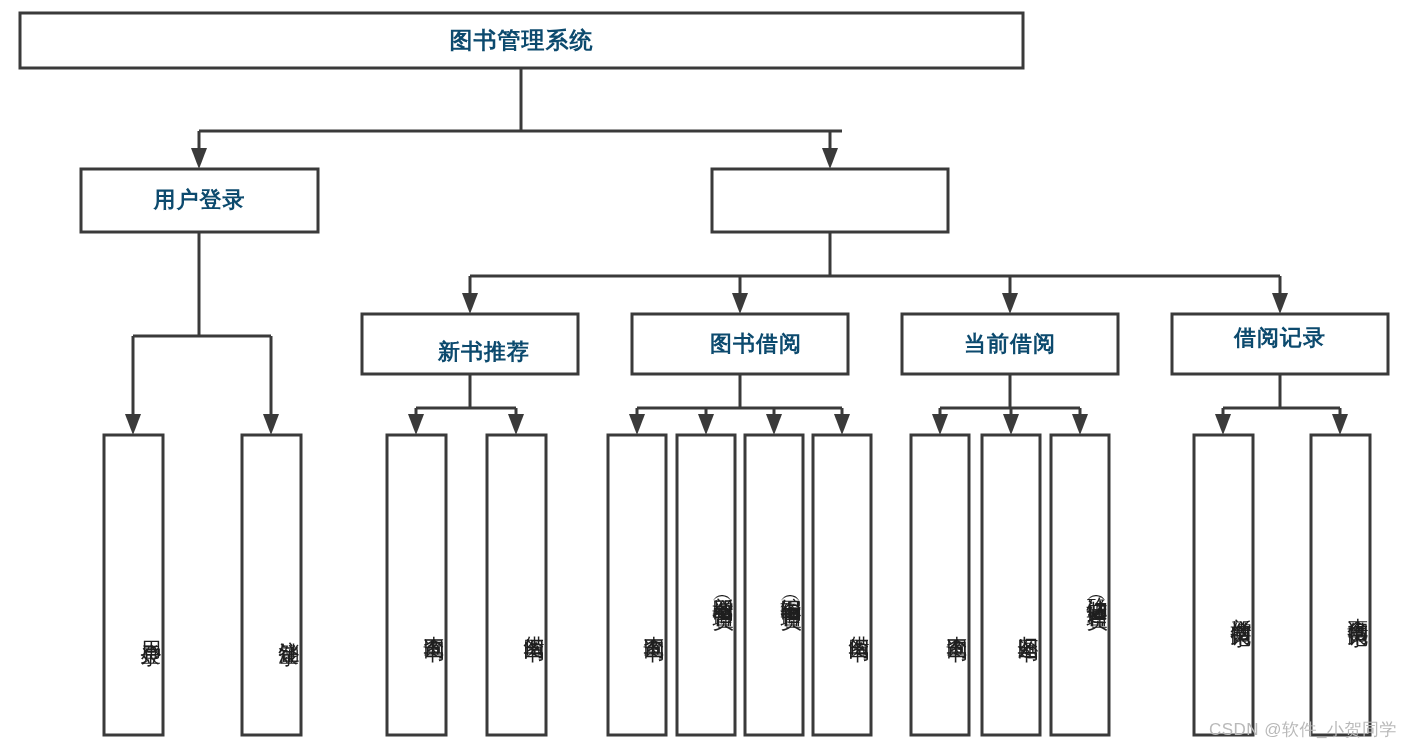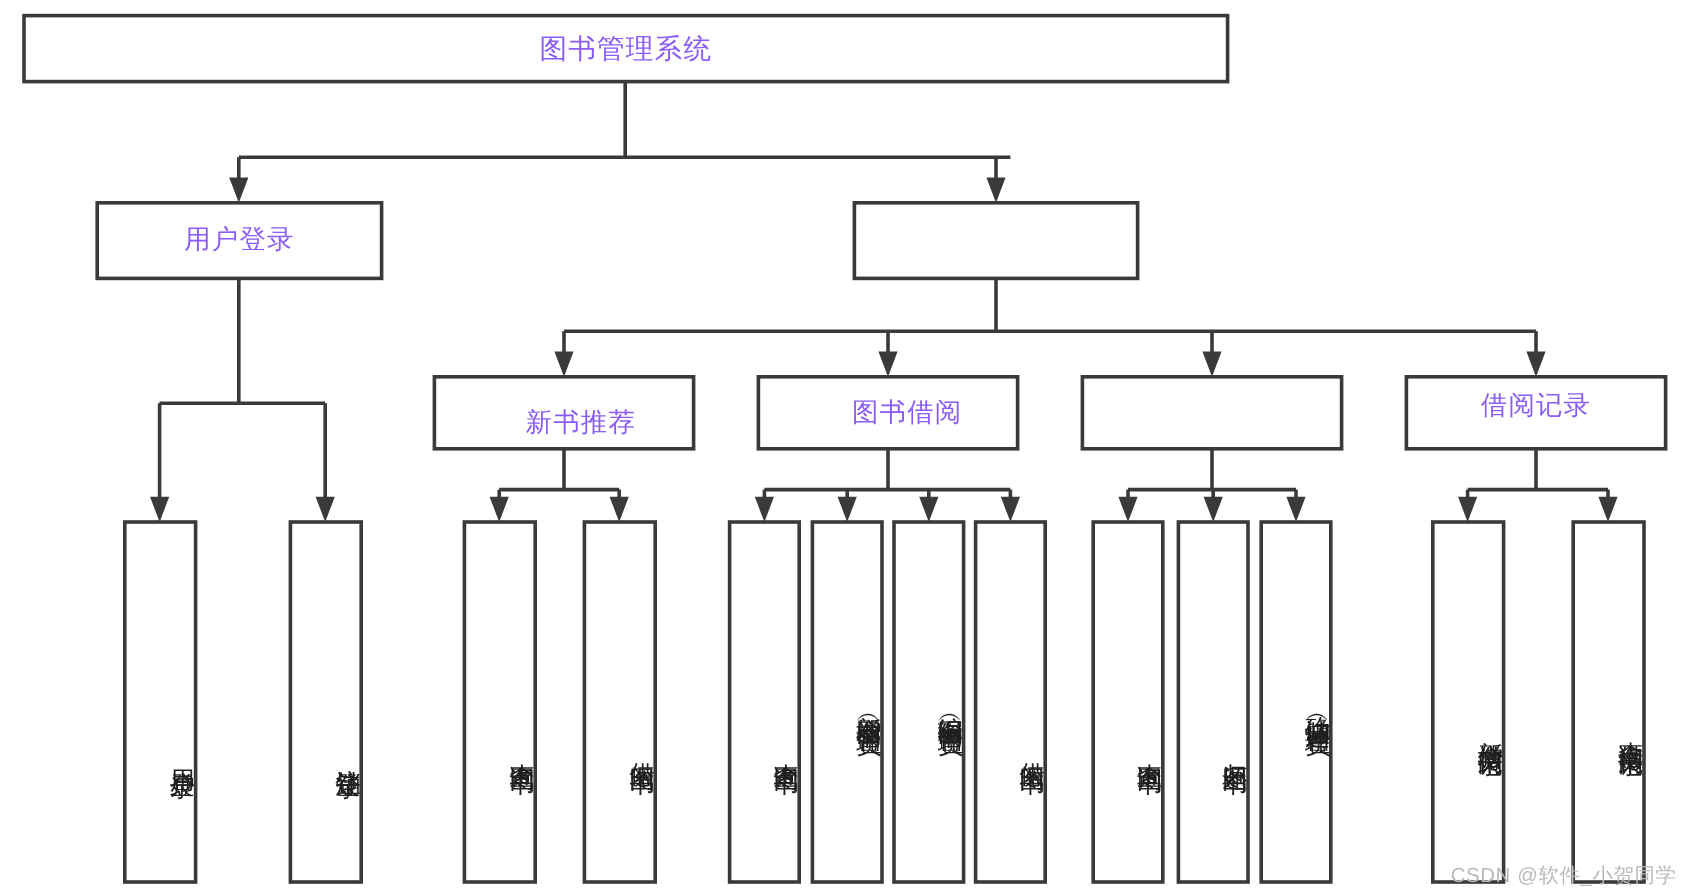--- a/index.html
+++ b/index.html
@@ -43,12 +43,13 @@
     display: flex;
     align-items: center;
     justify-content: center;
-    color: #8b5cf6;
+    color: #0c4a6e;
     font-size: 22px;
     letter-spacing: 1px;
     line-height: 1.1;
     pointer-events: none;
     white-space: nowrap;
+    font-weight: bold;
   }
   .hbox-label.root {
     font-size: 23px;

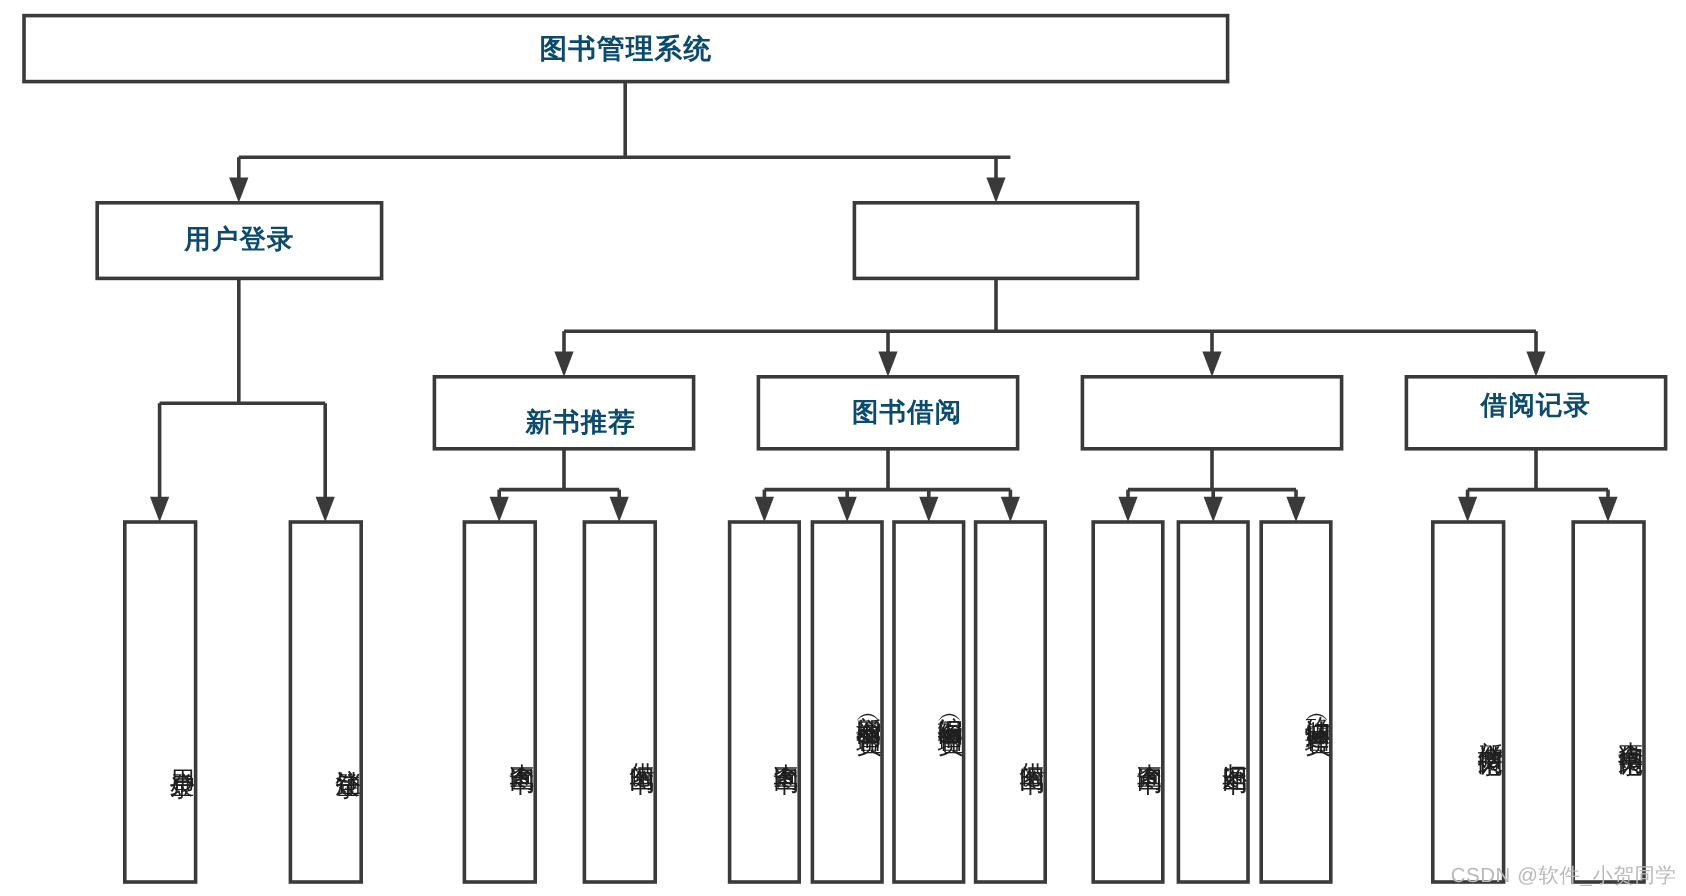--- a/index.html
+++ b/index.html
@@ -189,6 +189,7 @@
 
   <div class="hbox-label" style="left:376px; top:314px; width:216px; height:76px;">新书推荐</div>
   <div class="hbox-label" style="left:648px; top:314px; width:216px; height:60px;">图书借阅</div>
+  <div class="hbox-label" style="left:902px; top:314px; width:216px; height:60px;">当前借阅</div>
   <div class="hbox-label" style="left:1172px; top:314px; width:216px; height:48px;">借阅记录</div>
 
   <div class="vbox-label" style="left:104px; top:520px; width:59px; height:215px;">用户登录</div>

